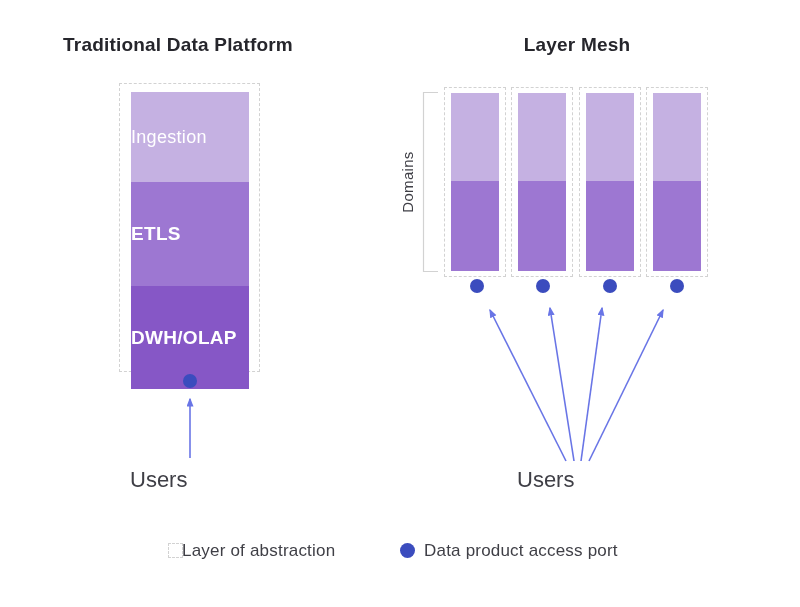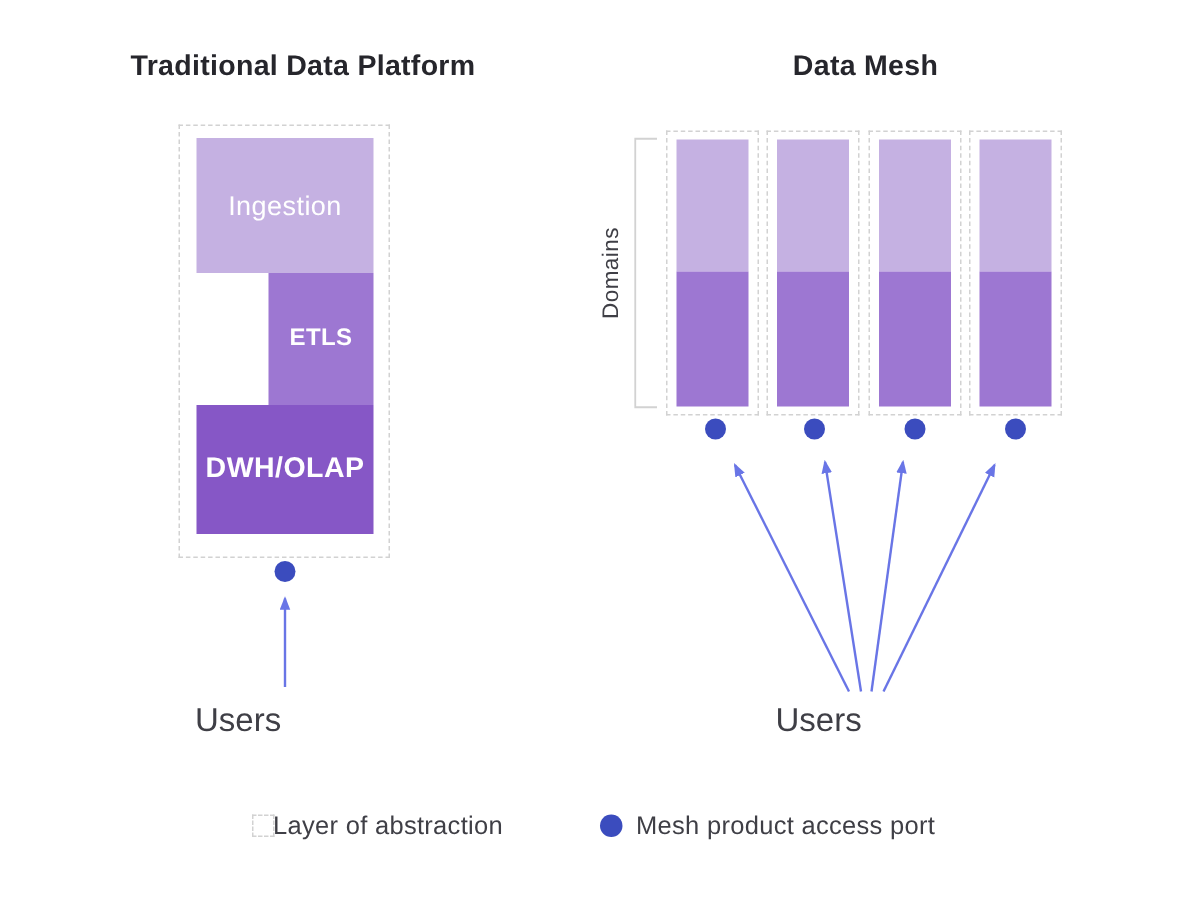--- a/index.html
+++ b/index.html
@@ -11,7 +11,7 @@
     position:absolute;top:34px;width:300px;text-align:center;
     font-size:19px;font-weight:bold;color:var(--title-text,#26262c);letter-spacing:.2px;
   }
-  .title-left{left:52px;}
+  .title-left{left:28px;}
   .title-right{left:427px;}
 
   

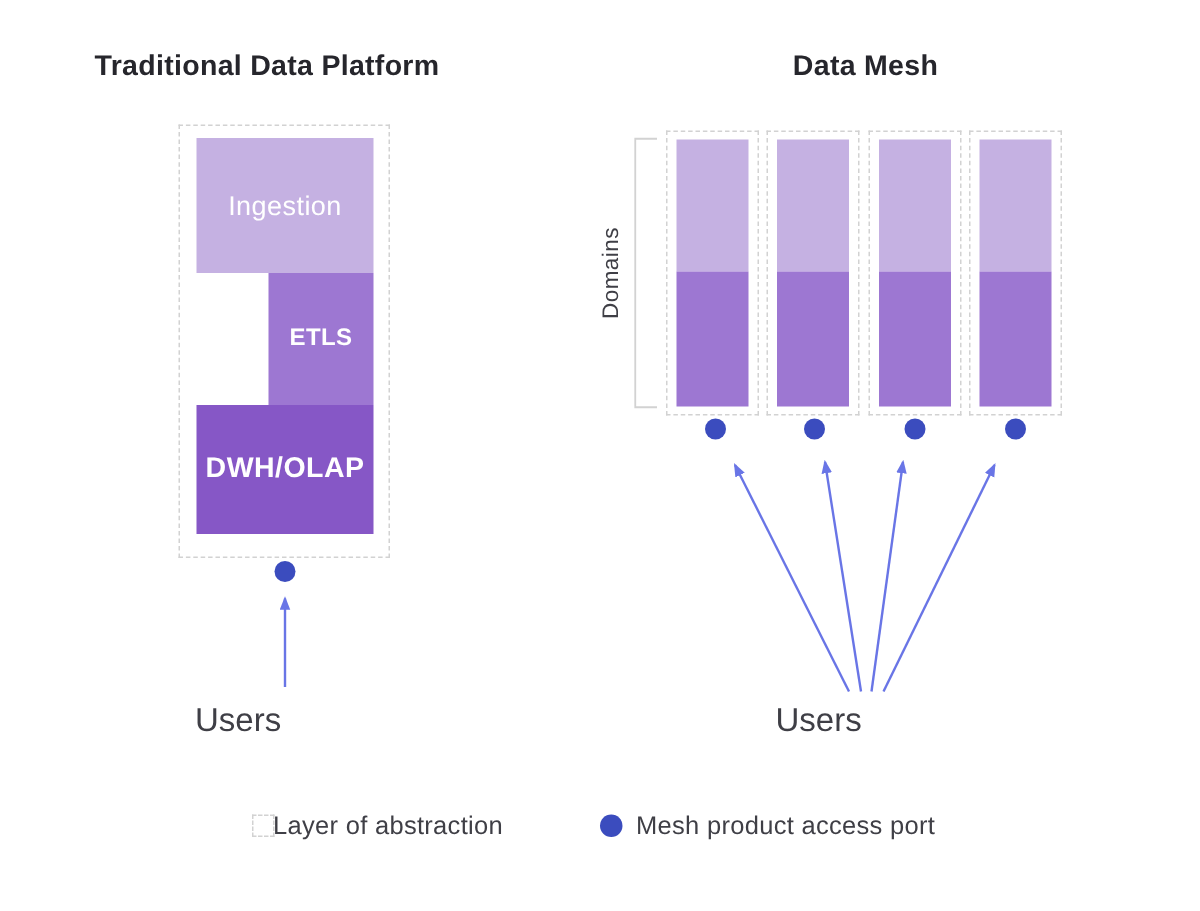--- a/index.html
+++ b/index.html
@@ -89,7 +89,7 @@
 <div class="canvas">
 
   <div class="title title-left">Traditional Data Platform</div>
-  <div class="title title-right">Data Mesh</div>
+  <div class="title title-right">Layer Mesh</div>
 
   <div class="dash-box left-dash"></div>
   <div class="stack">

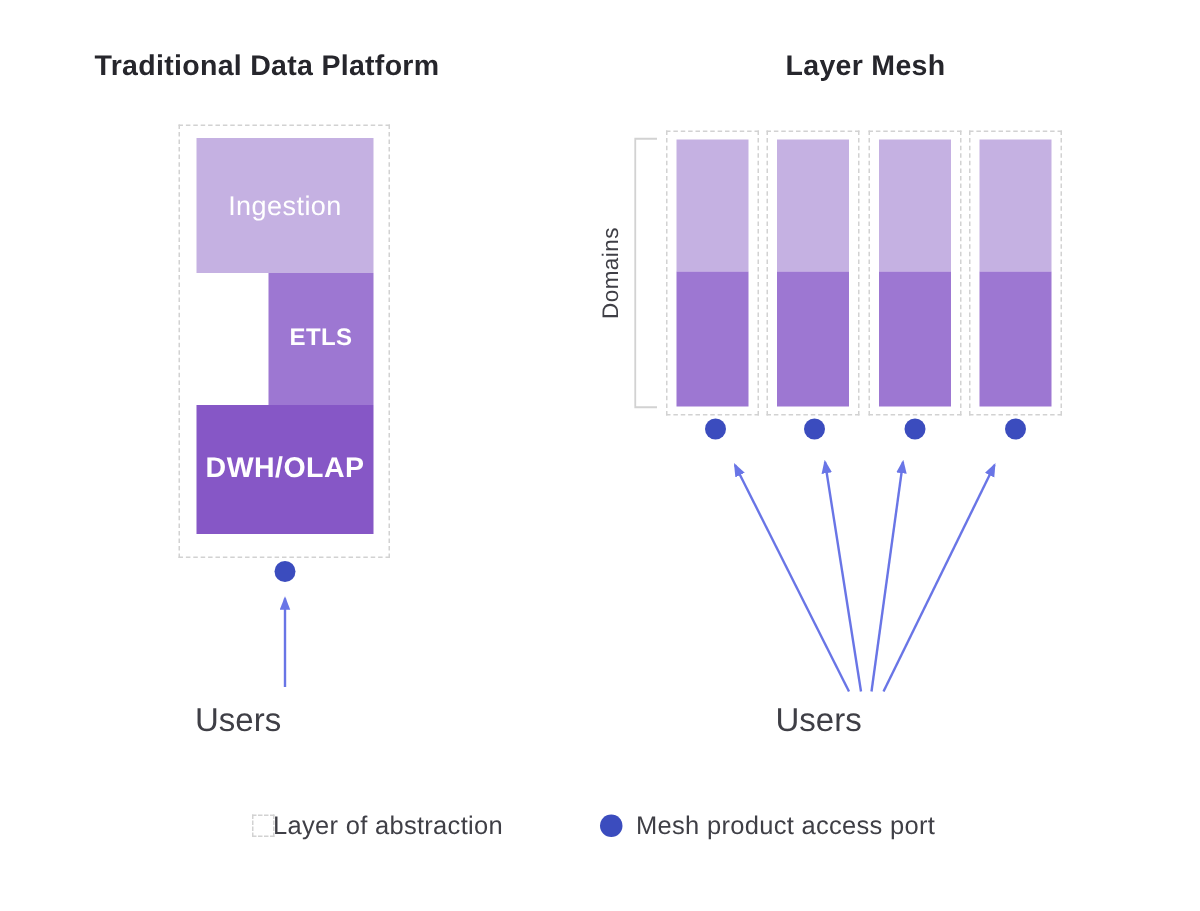--- a/index.html
+++ b/index.html
@@ -24,7 +24,7 @@
   
   .stack{position:absolute;left:131px;top:92px;width:118px;}
   .layer{
-    display:flex;align-items:center;justify-content:center;
+    display:flex;align-items:center;justify-content:flex-start;
     color:var(--layer-text,#ffffff);letter-spacing:.3px;
   }
   .layer-ingestion{height:90px;background:var(--light-purple,#c5b1e2);font-size:18px;font-weight:400;}

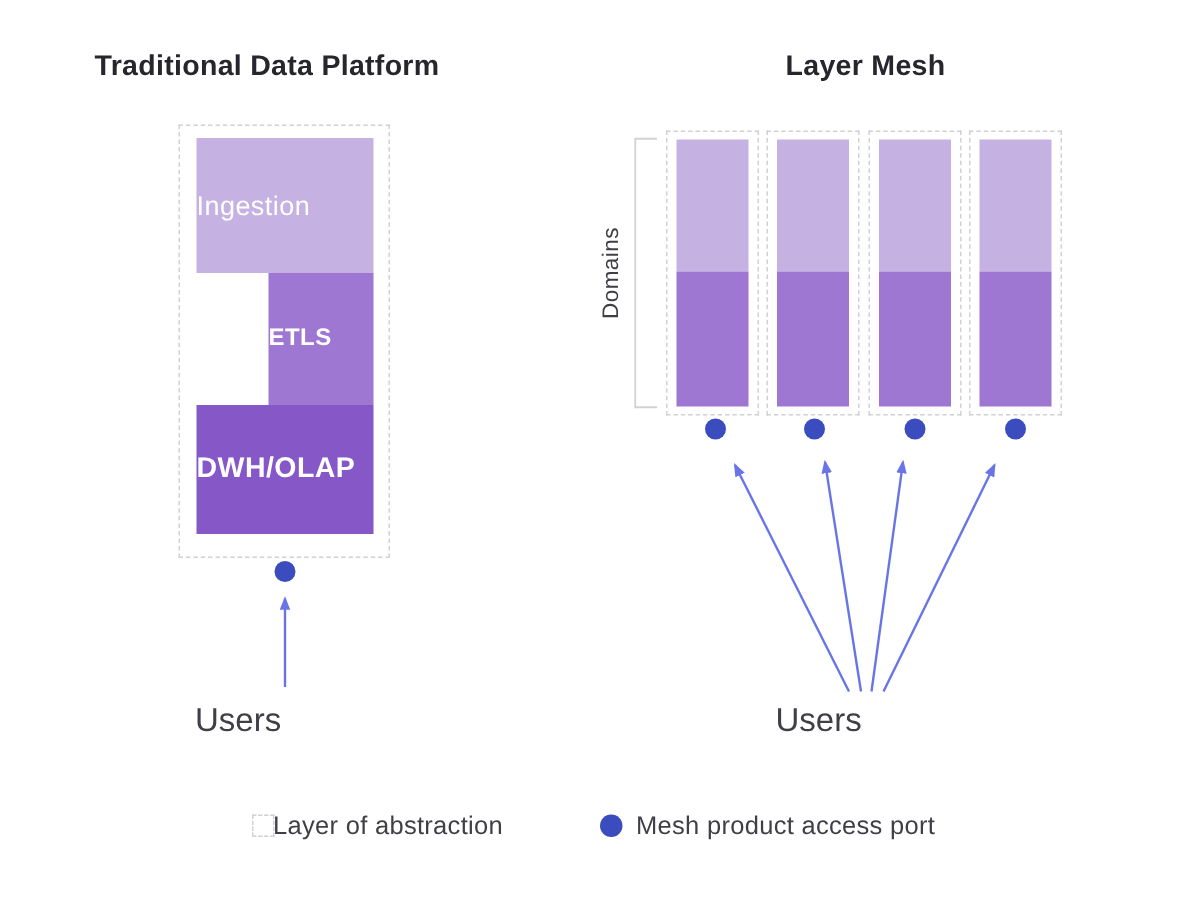--- a/index.html
+++ b/index.html
@@ -28,7 +28,7 @@
     color:var(--layer-text,#ffffff);letter-spacing:.3px;
   }
   .layer-ingestion{height:90px;background:var(--light-purple,#c5b1e2);font-size:18px;font-weight:400;}
-  .layer-etls{height:88px;background:var(--medium-purple,#9d77d2);font-size:16px;font-weight:600;margin-left:48px;}
+  .layer-etls{height:104px;background:var(--medium-purple,#9d77d2);font-size:19px;font-weight:600;}
   .layer-dwh{height:86px;background:var(--dark-purple,#8657c6);font-size:19px;font-weight:600;}
 
   

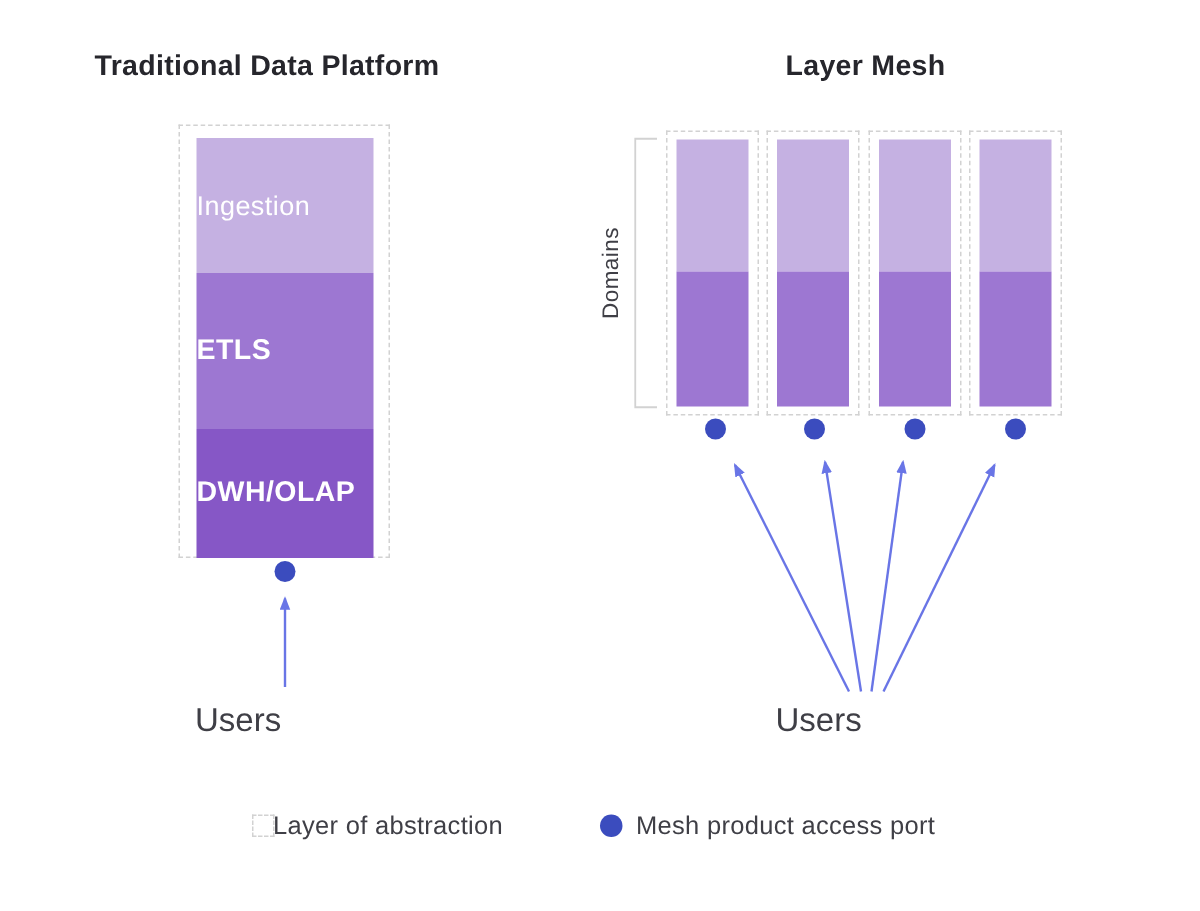--- a/index.html
+++ b/index.html
@@ -29,7 +29,7 @@
   }
   .layer-ingestion{height:90px;background:var(--light-purple,#c5b1e2);font-size:18px;font-weight:400;}
   .layer-etls{height:104px;background:var(--medium-purple,#9d77d2);font-size:19px;font-weight:600;}
-  .layer-dwh{height:86px;background:var(--dark-purple,#8657c6);font-size:19px;font-weight:600;}
+  .layer-dwh{height:103px;background:var(--dark-purple,#8657c6);font-size:19px;font-weight:600;}
 
   
   .domains-row{

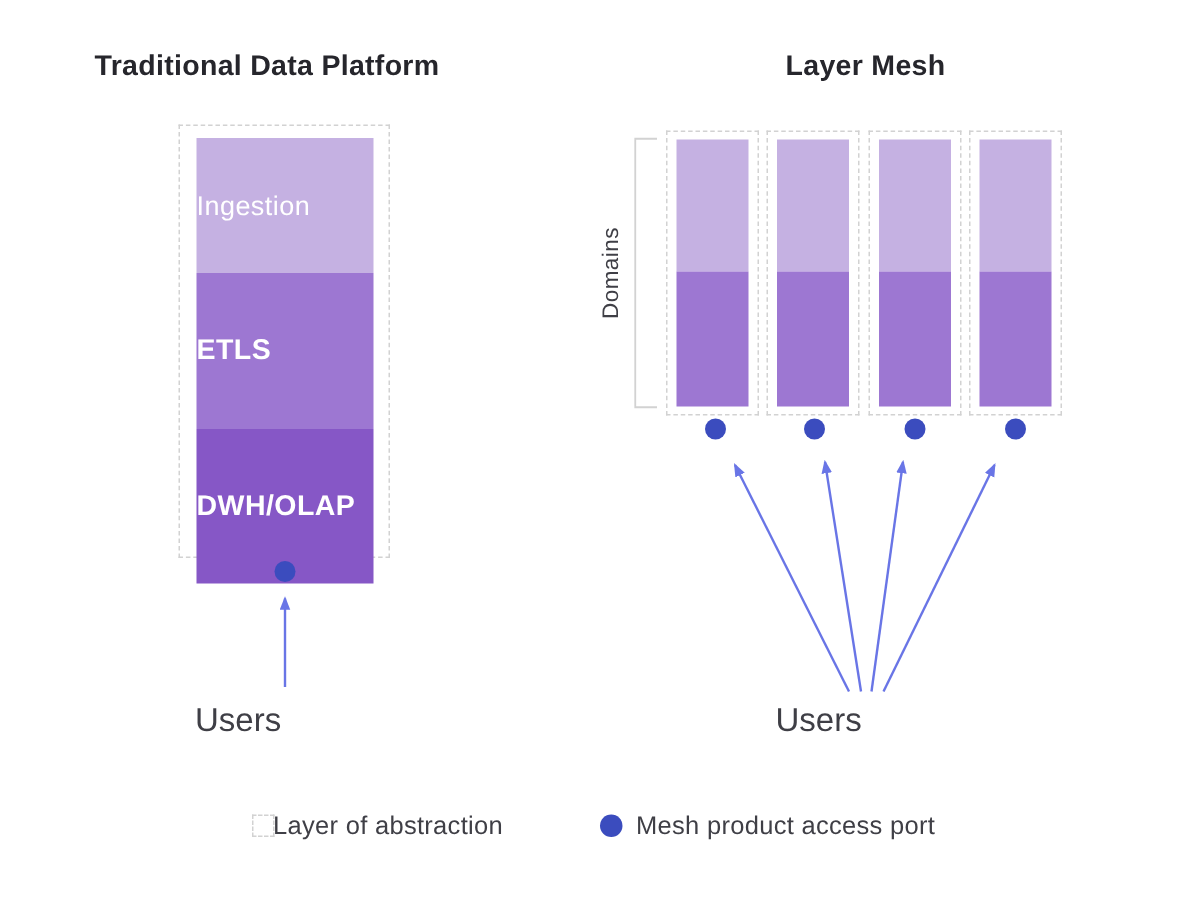--- a/index.html
+++ b/index.html
@@ -157,7 +157,7 @@
   <div class="legend-swatch"></div>
   <div class="legend-text legend-abstraction">Layer of abstraction</div>
   <div class="port-dot legend-dot"></div>
-  <div class="legend-text legend-port">Mesh product access port</div>
+  <div class="legend-text legend-port">Data product access port</div>
 
 </div>
 

